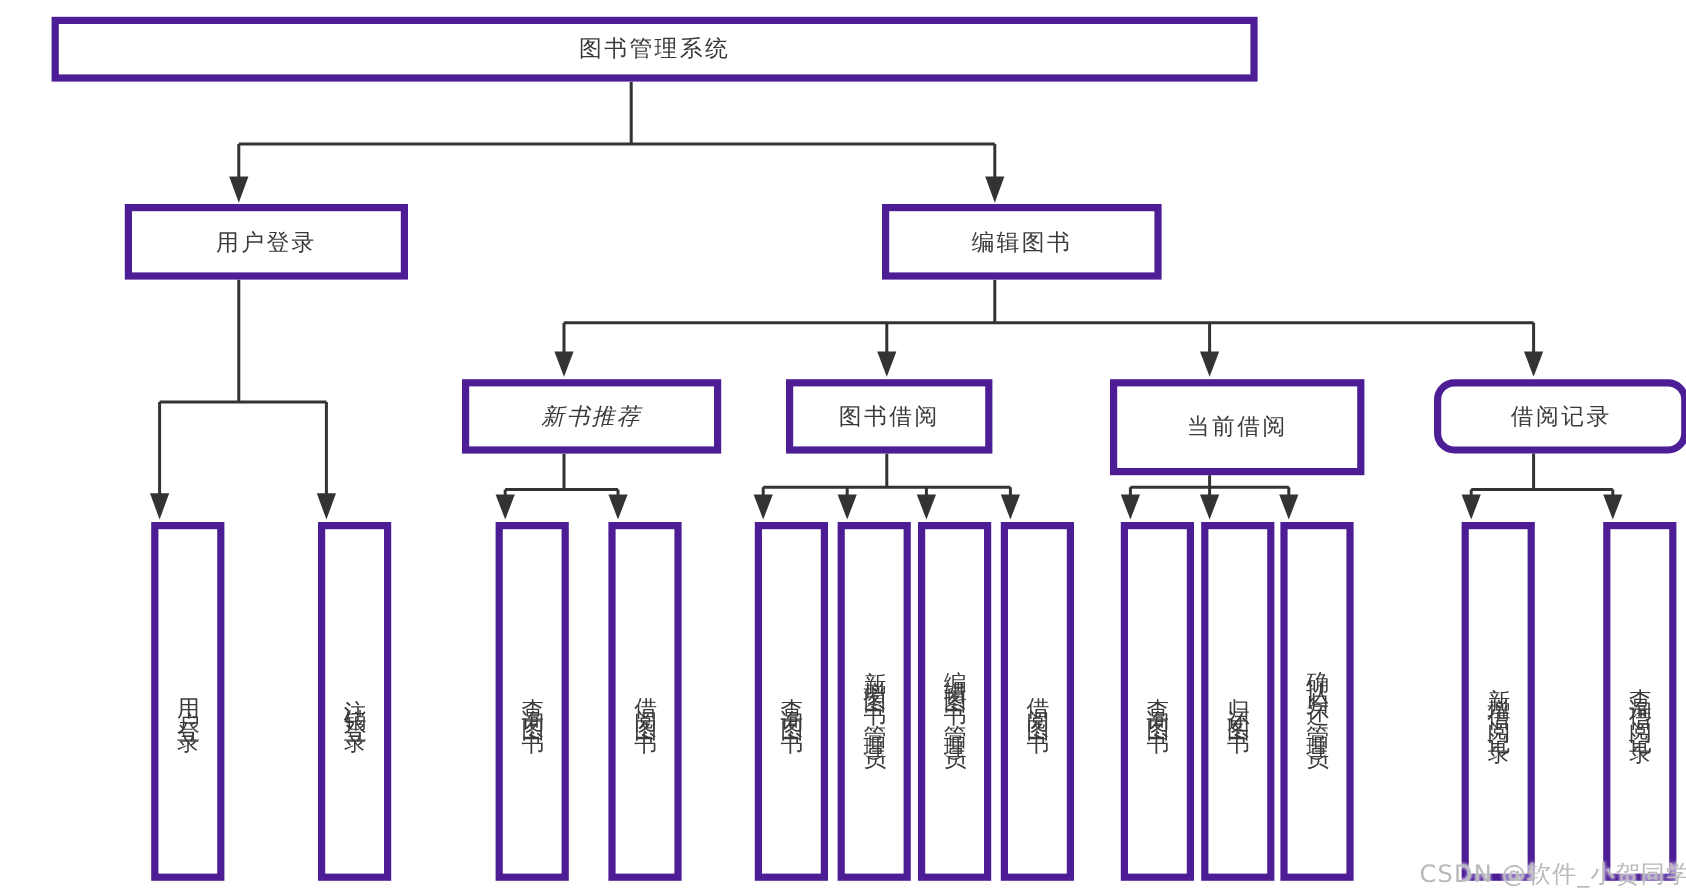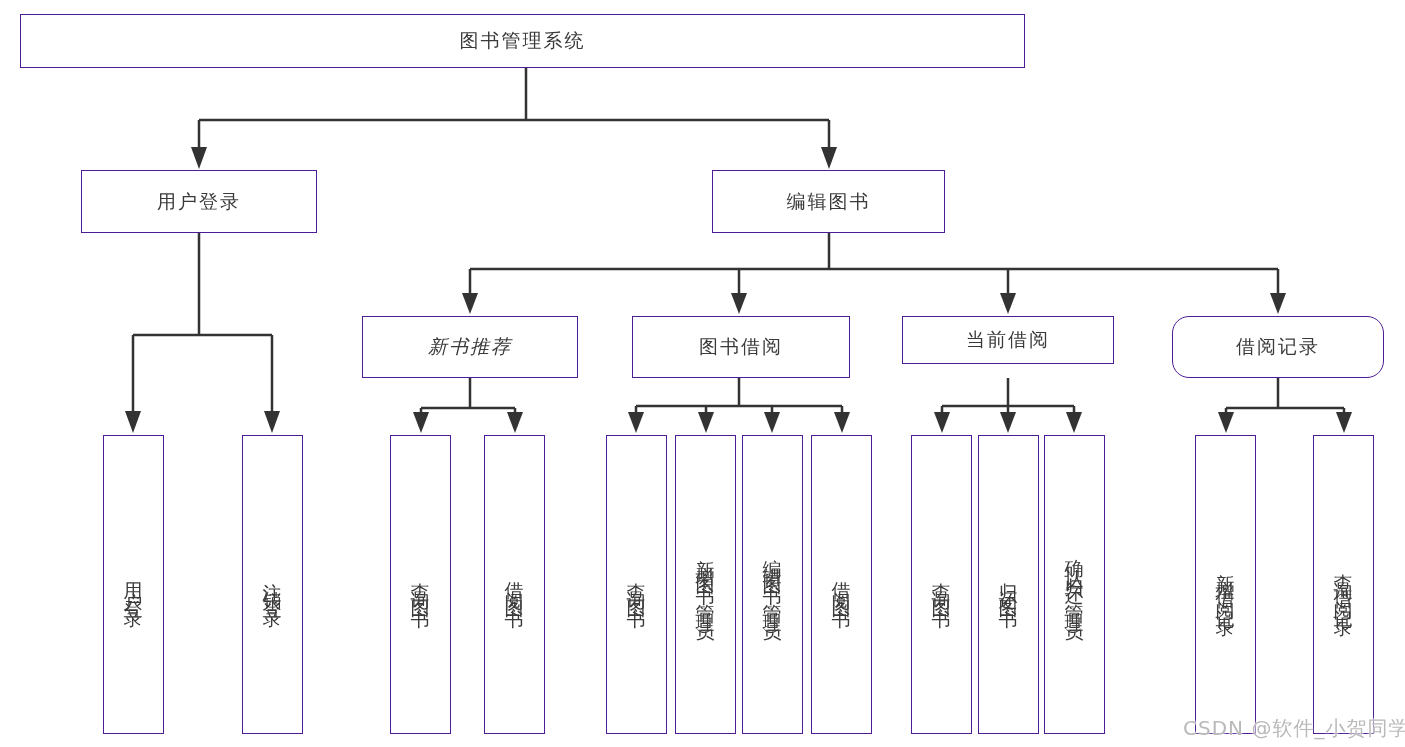--- a/index.html
+++ b/index.html
@@ -10,8 +10,8 @@
   .connectors{position:absolute;left:0;top:0;z-index:1;}
   .box{
     position:absolute;box-sizing:border-box;background:#ffffff;
-    border:1px solid #4c1d95;color:#3a3a3a;z-index:2;
-    display:flex;align-items:center;justify-content:center;
+    border:6px solid #4c1d95;color:#3a3a3a;z-index:2;
+    display:flex;align-items:center;justify-content:center;margin-left:23px;
   }
   .hbox{font-size:19px;letter-spacing:2px;white-space:nowrap;}
   .vbox{

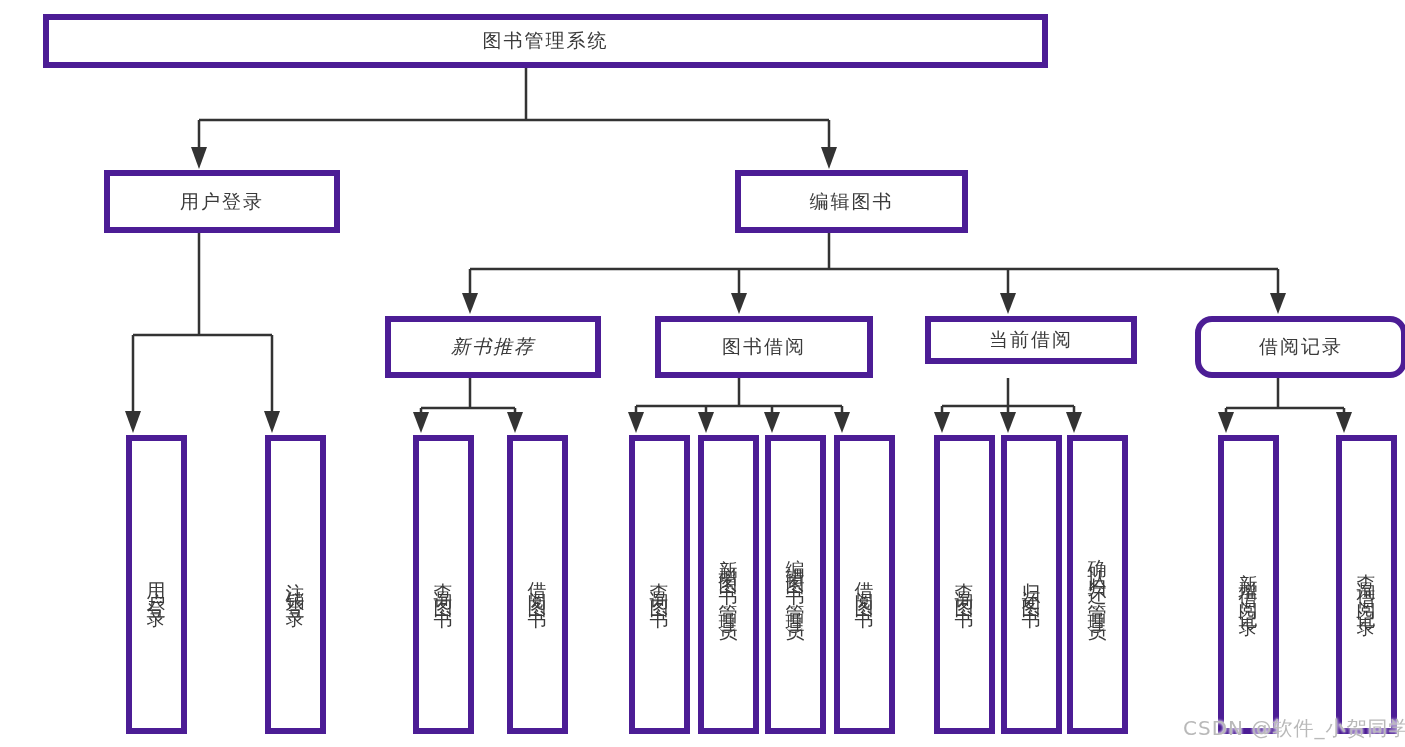--- a/index.html
+++ b/index.html
@@ -86,7 +86,7 @@
   <div class="box hbox" style="left:712px;top:170px;width:233px;height:63px;">编辑图书</div>
 
   <div class="box hbox" style="left:362px;top:316px;width:216px;height:62px;font-style:italic;">新书推荐</div>
-  <div class="box hbox" style="left:632px;top:316px;width:218px;height:62px;">图书借阅</div>
+  <div class="box hbox" style="left:632px;top:316px;width:172px;height:62px;">图书借阅</div>
   <div class="box hbox" style="left:902px;top:316px;width:212px;height:48px;">当前借阅</div>
   <div class="box hbox" style="left:1172px;top:316px;width:212px;height:62px;border-radius:17px;">借阅记录</div>
 

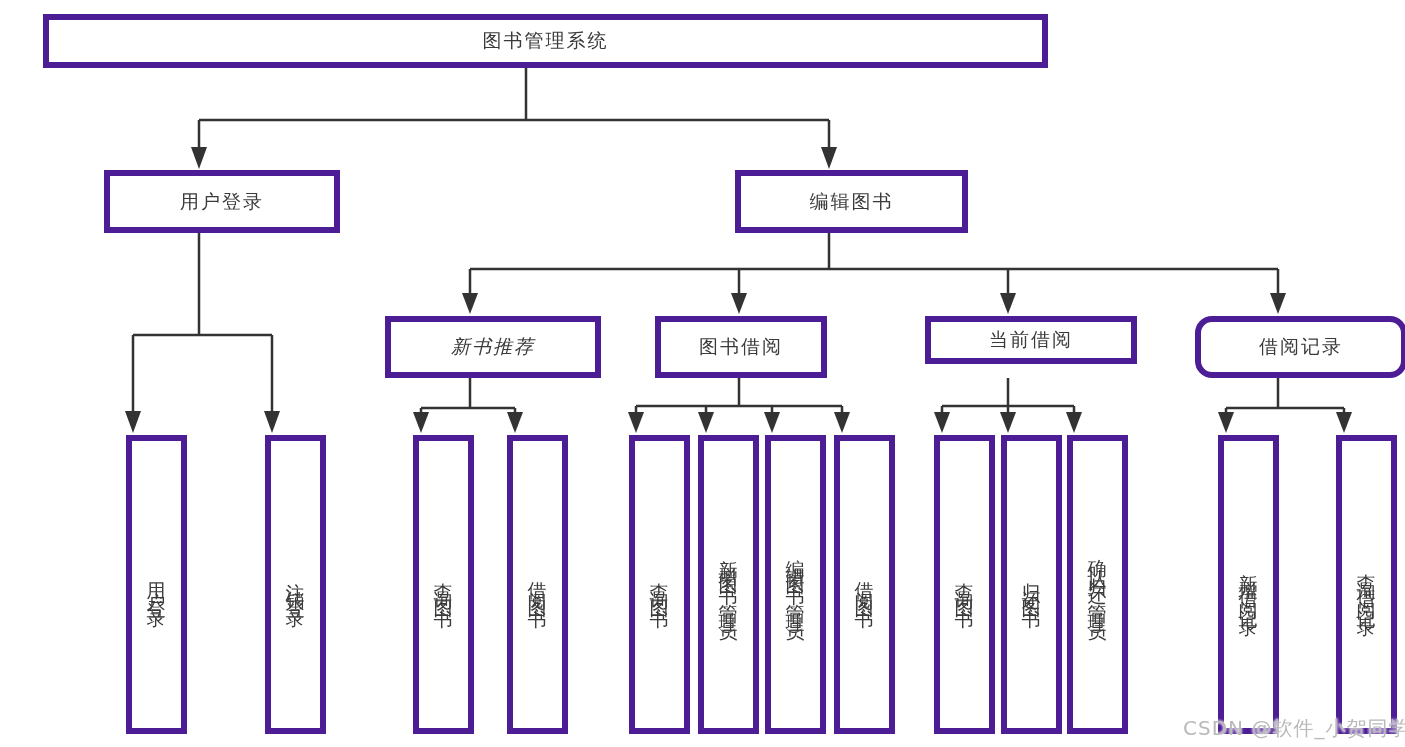--- a/index.html
+++ b/index.html
@@ -87,7 +87,7 @@
 
   <div class="box hbox" style="left:362px;top:316px;width:216px;height:62px;font-style:italic;">新书推荐</div>
   <div class="box hbox" style="left:632px;top:316px;width:172px;height:62px;">图书借阅</div>
-  <div class="box hbox" style="left:902px;top:316px;width:212px;height:48px;">当前借阅</div>
+  <div class="box hbox" style="left:902px;top:316px;width:212px;height:80px;">当前借阅</div>
   <div class="box hbox" style="left:1172px;top:316px;width:212px;height:62px;border-radius:17px;">借阅记录</div>
 
   <div class="box vbox" style="left:103px;">用户登录</div>

